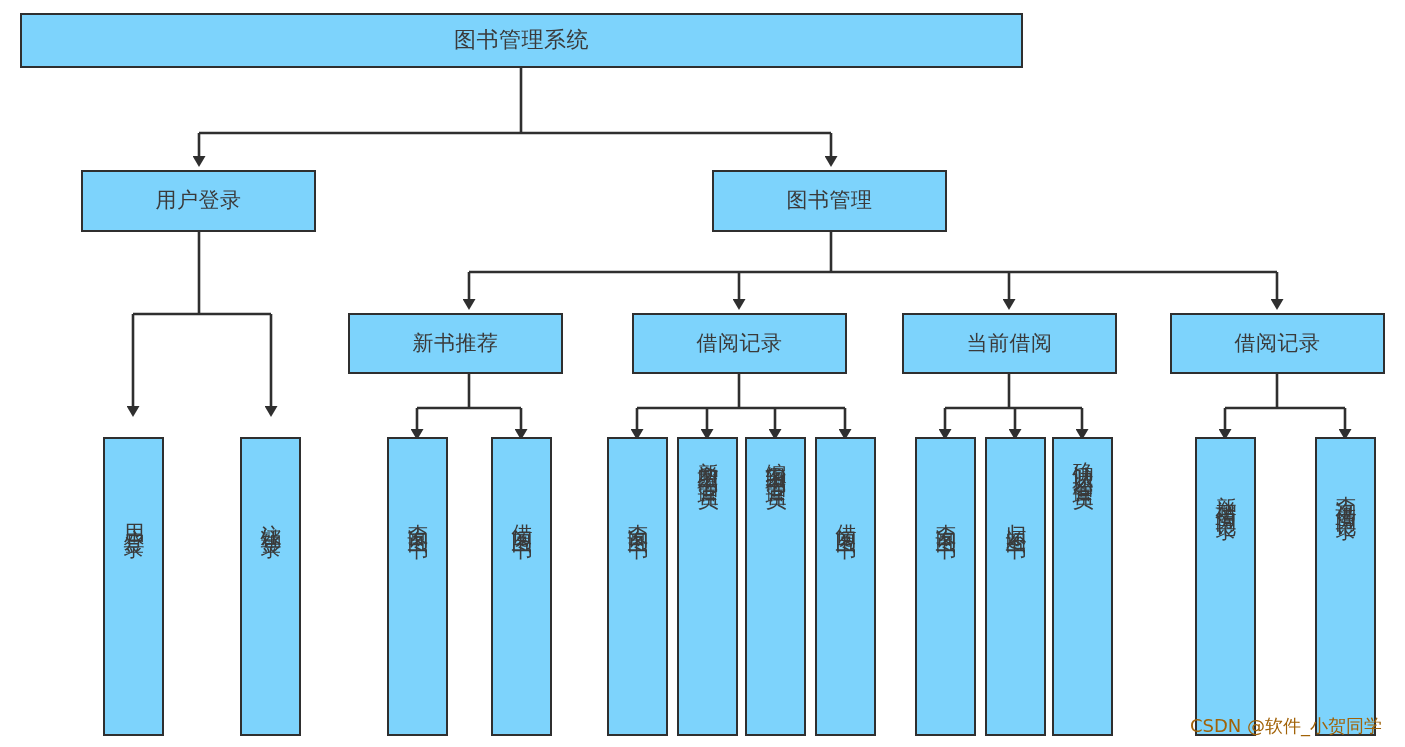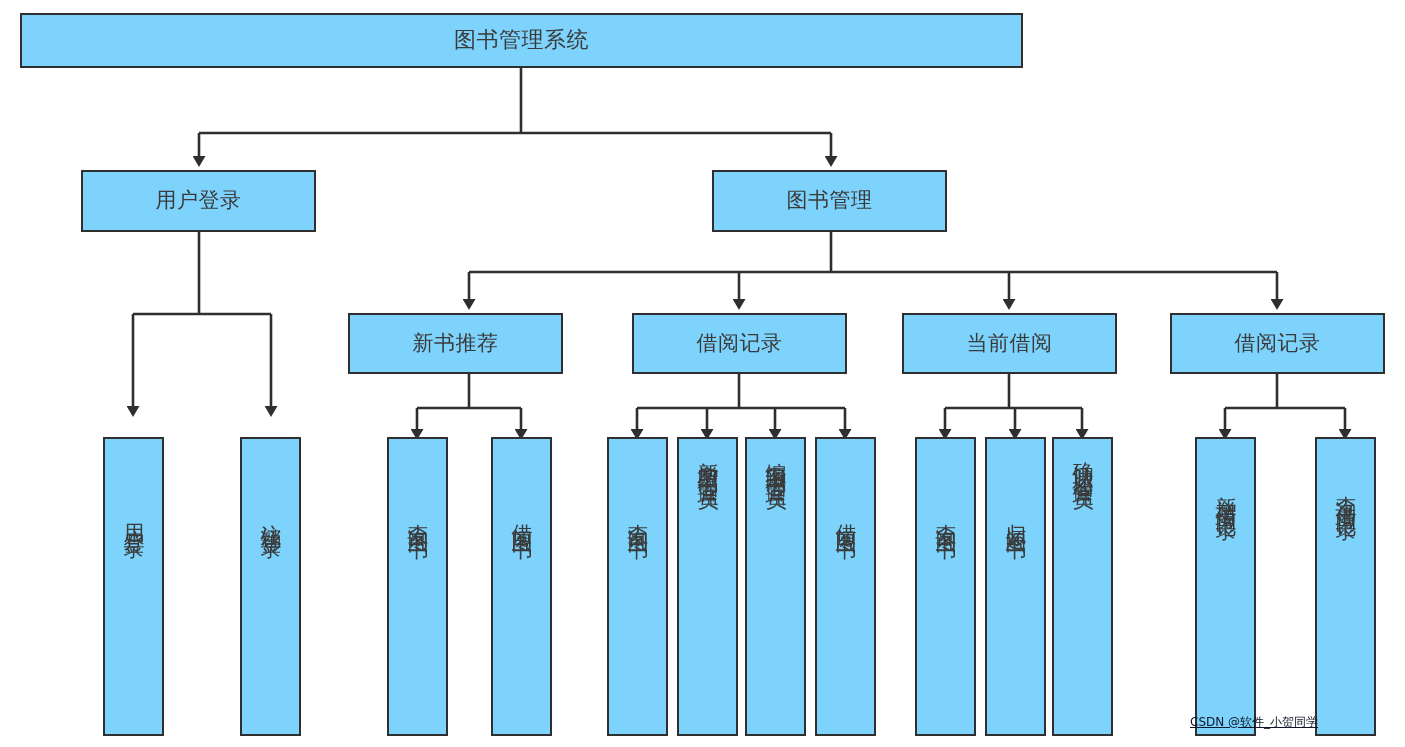--- a/index.html
+++ b/index.html
@@ -69,11 +69,10 @@
     position: absolute;
     left: 1190px;
     top: 714px;
-    font-size: 12px;
-    color: #0f172a;
+    font-size: 18px;
+    color: #a16207;
     white-space: nowrap;
     font-family: "DejaVu Sans", "Liberation Sans", sans-serif;
-    text-decoration: underline;
   }
 </style>
 </head>

